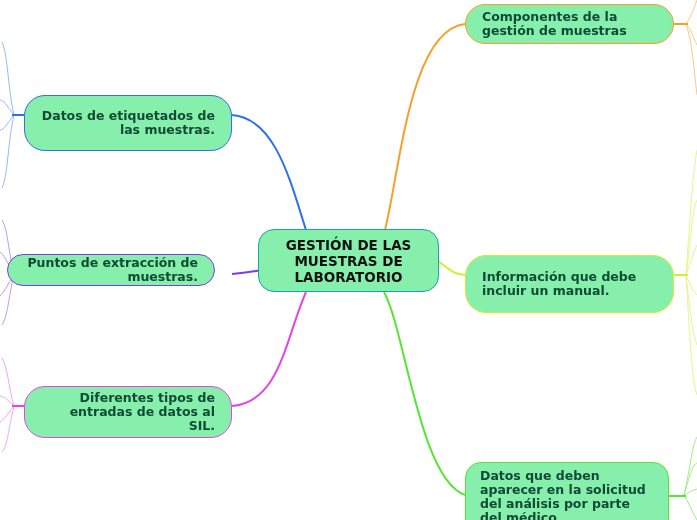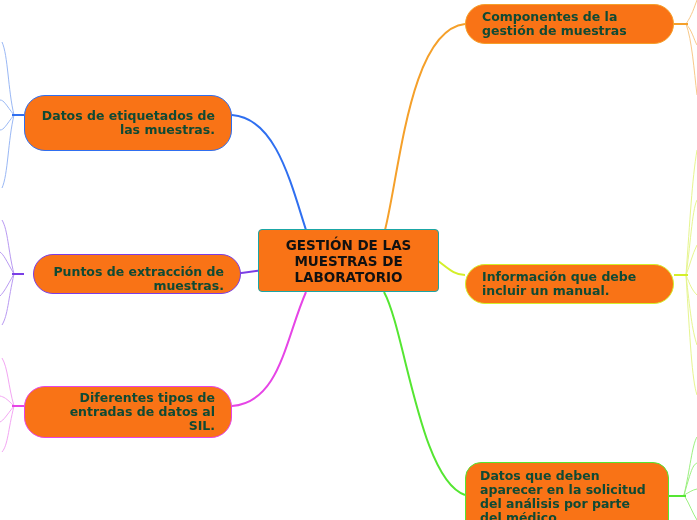--- a/index.html
+++ b/index.html
@@ -10,7 +10,7 @@
     }
     svg.links { position: absolute; left: 0; top: 0; width: 697px; height: 520px; }
     .node {
-      position: absolute; box-sizing: border-box; background: #f97316;
+      position: absolute; box-sizing: border-box; background: #86efac;
       font-weight: bold; font-size: 12.5px; line-height: 14px; color: #0f4a34;
       display: flex; align-items: center;
     }

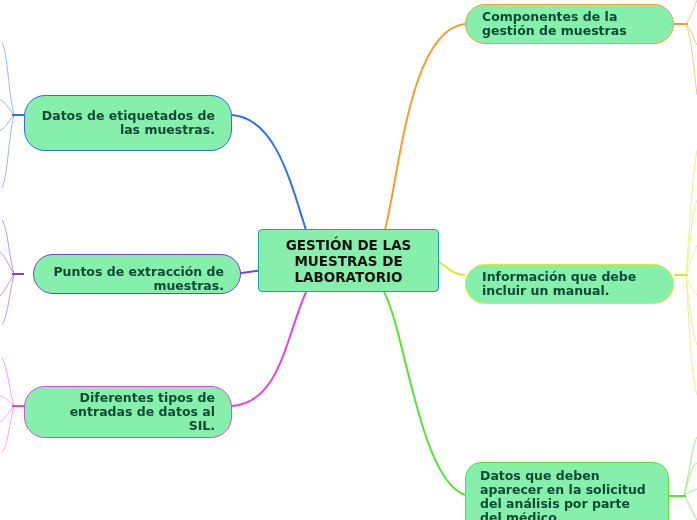--- a/index.html
+++ b/index.html
@@ -16,7 +16,7 @@
     }
     .center {
       left: 258px; top: 229px; width: 181px; height: 63px;
-      border: 1.5px solid #1aa6a6; border-radius: 4px;
+      border: 1.5px solid #1aa6a6; border-radius: 16px;
       color: #111; font-size: 13.5px; line-height: 16px; text-align: center;
       justify-content: center;
     }

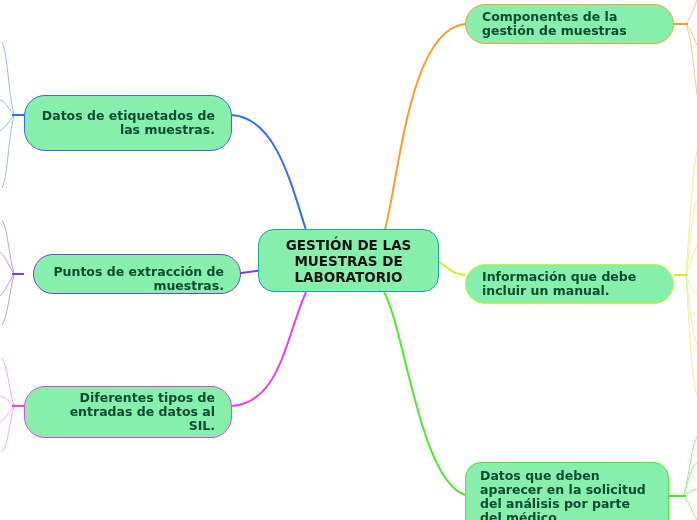--- a/index.html
+++ b/index.html
@@ -95,7 +95,7 @@
   <span>Datos de etiquetados de las muestras.</span>
 </div>
 
-<div class="node pill left" style="left:33px; top:254px; width:208px; height:40px; border-color:#7a3ee6;align-items:flex-end;">
+<div class="node pill left" style="left:7px; top:254px; width:208px; height:32px; border-color:#7a3ee6;">
   <span>Puntos de extracción de muestras.</span>
 </div>
 

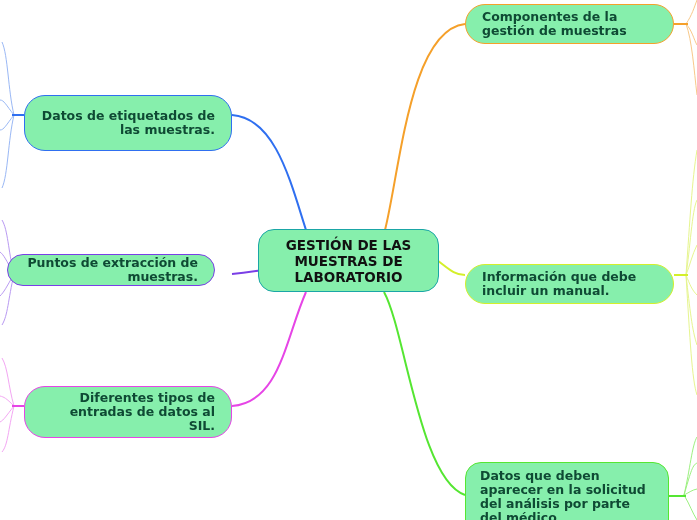--- a/index.html
+++ b/index.html
@@ -107,7 +107,7 @@
   <span>Componentes de la gestión de muestras</span>
 </div>
 
-<div class="node pill right" style="left:465px; top:264px; width:209px; height:40px; border-color:#d4ef2a;align-items:center;">
+<div class="node pill right" style="left:465px; top:255px; width:209px; height:58px; border-color:#d4ef2a;align-items:center;">
   <span>Información que debe incluir un manual.</span>
 </div>
 

